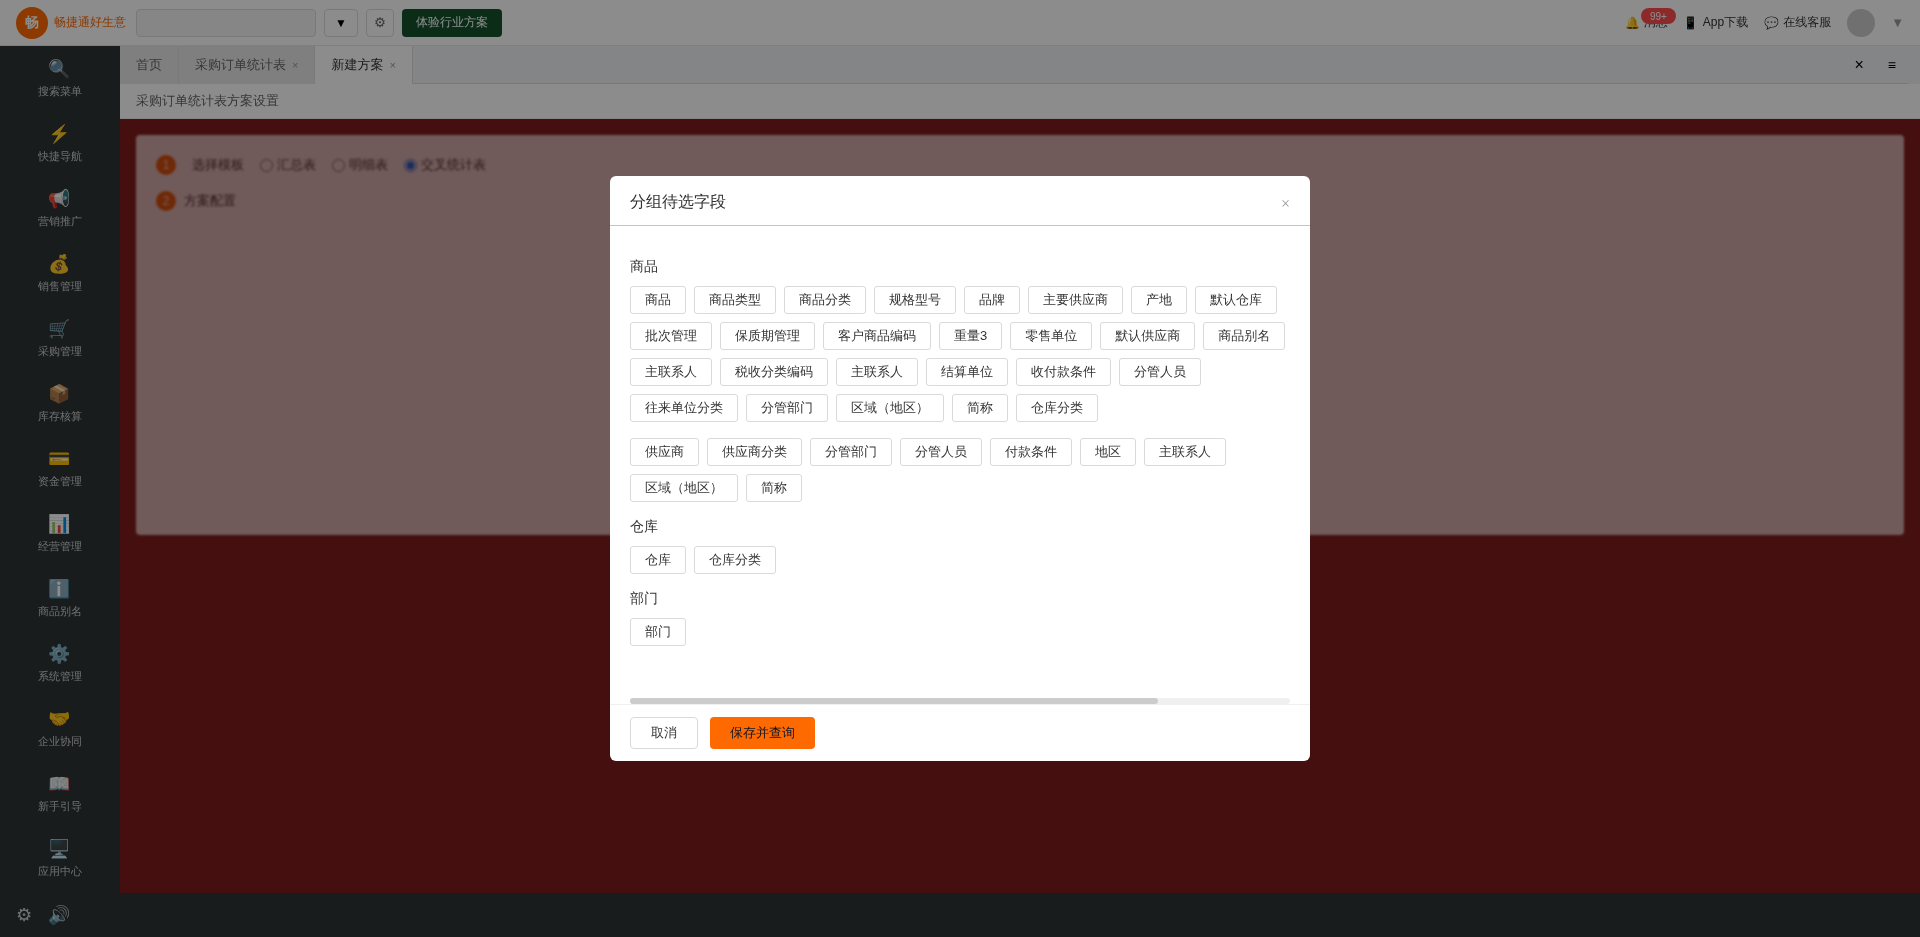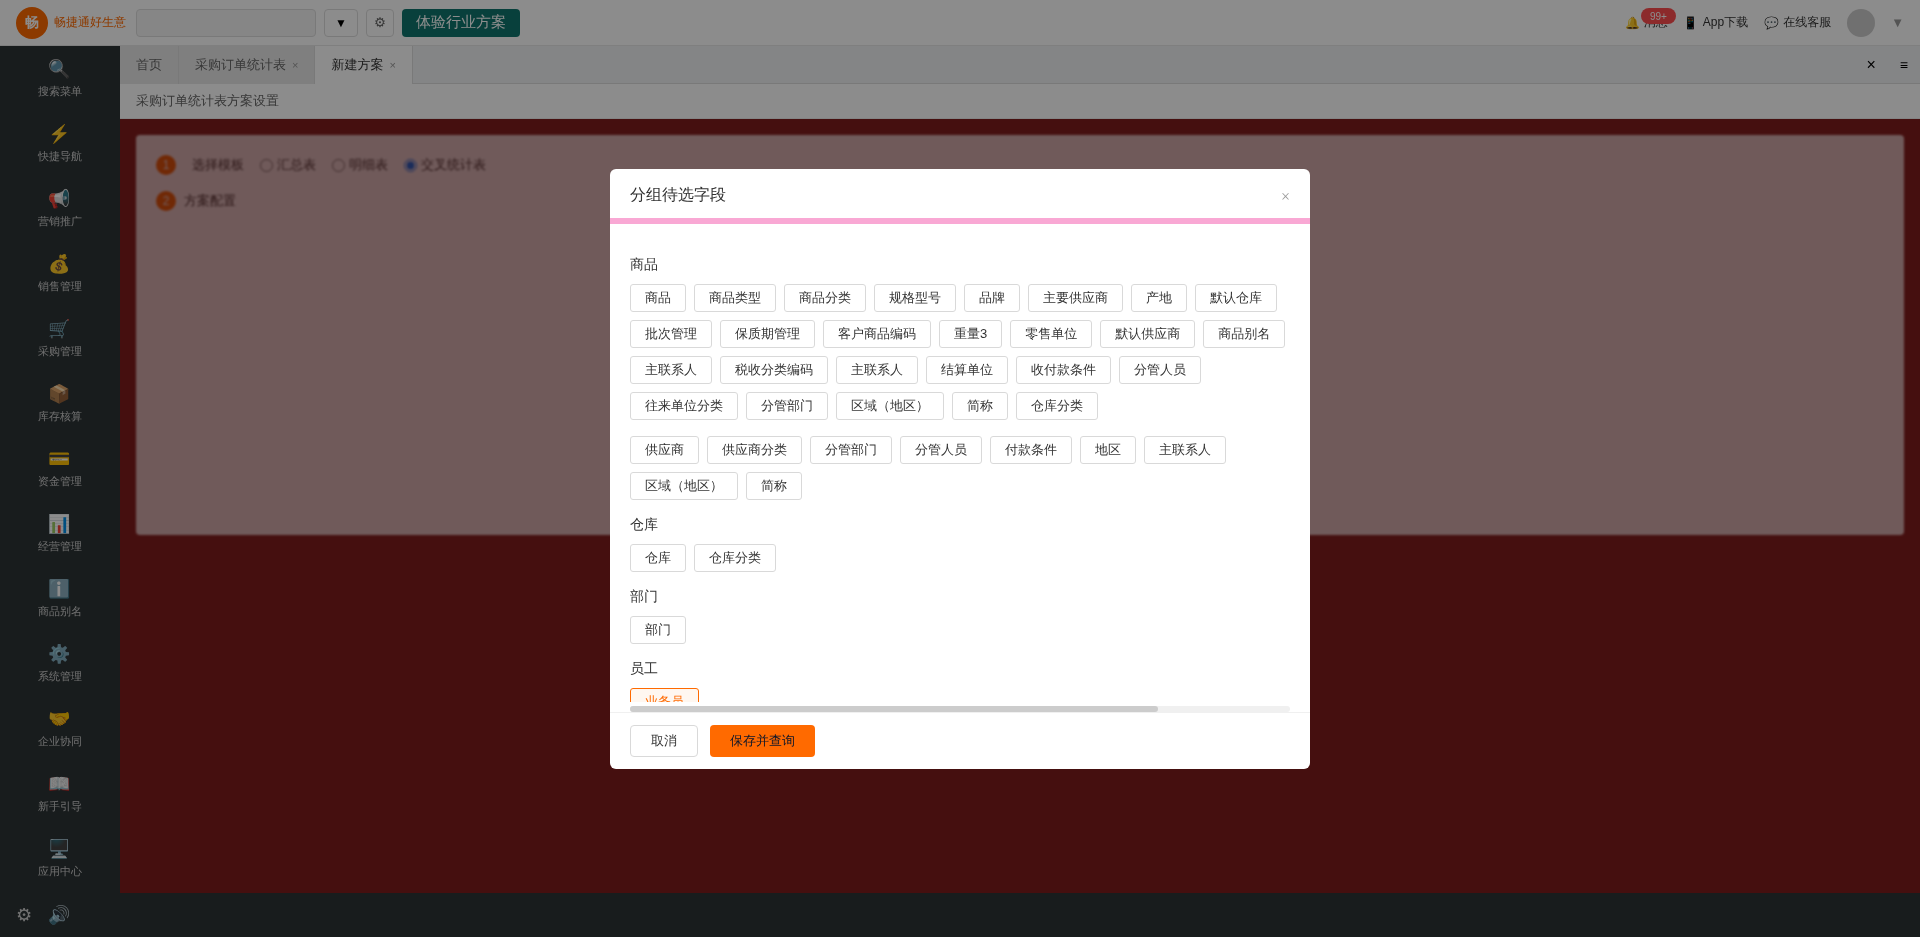--- a/index.html
+++ b/index.html
@@ -72,14 +72,14 @@
       color: #666;
     }
     .trial-btn {
-      background: #0f766e;
+      background: #14532d;
       color: #fff;
       border: none;
       border-radius: 4px;
       padding: 0 14px;
       height: 28px;
       cursor: pointer;
-      font-size: 15px;
+      font-size: 12px;
     }
     .top-right {
       display: flex;

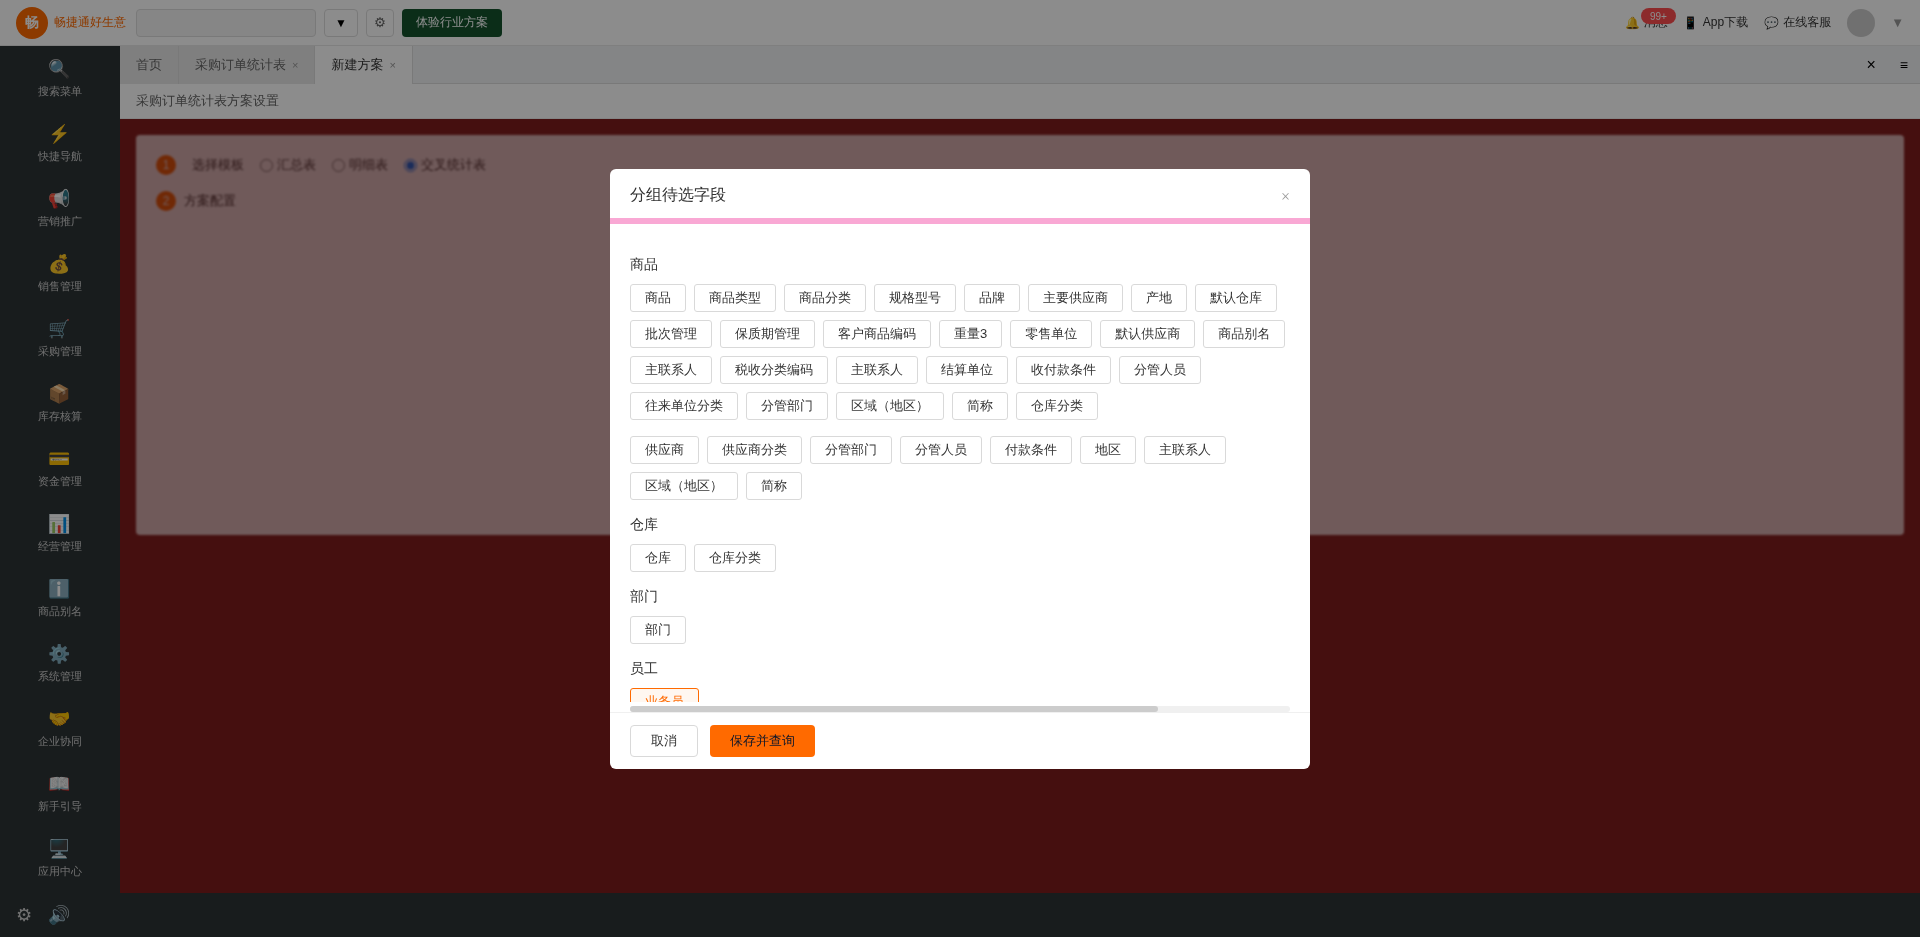--- a/index.html
+++ b/index.html
@@ -132,7 +132,7 @@
     
     .tab-bar {
       position: fixed;
-      top: 46px; left: 120px; right: 0;
+      top: 46px; left: 120px; right: 12px;
       height: 38px;
       background: #f0f2f5;
       display: flex;

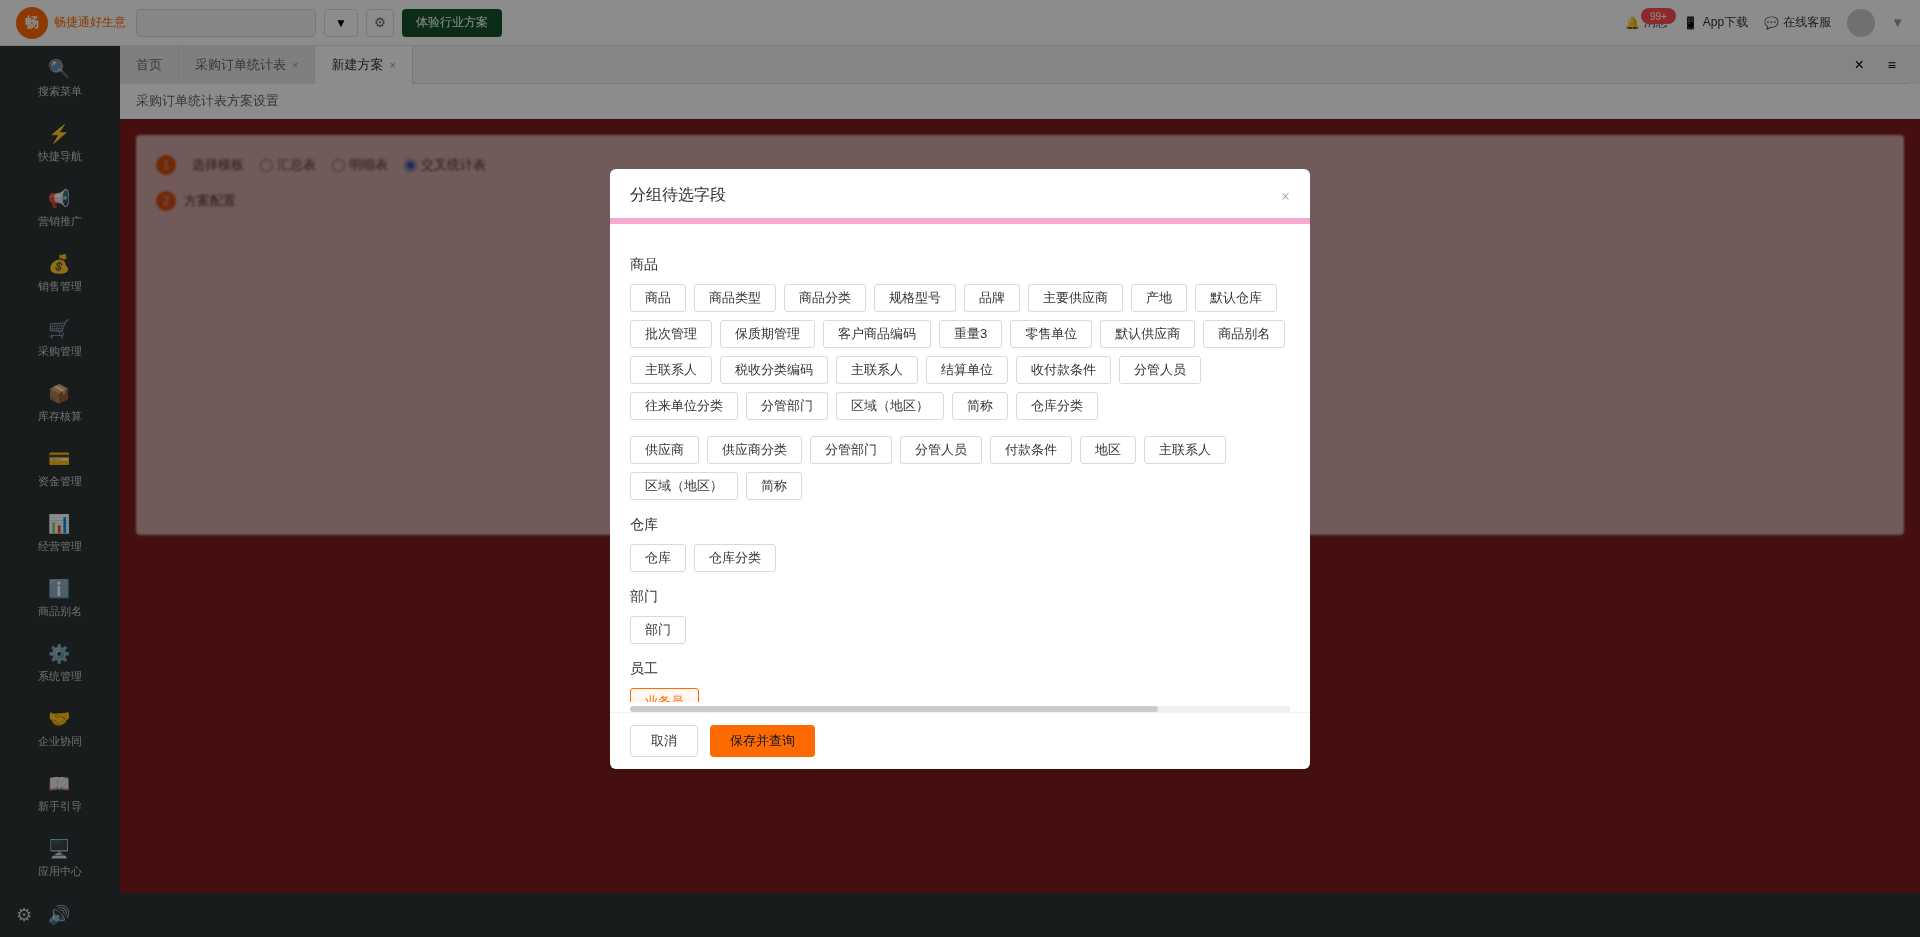--- a/index.html
+++ b/index.html
@@ -202,7 +202,7 @@
     }
     .modal-header {
       padding: 16px 20px 12px;
-      border-bottom: 6px solid #f9a8d4;
+      border-bottom: 1px solid #f9a8d4;
       display: flex;
       align-items: flex-end;
       justify-content: space-between;

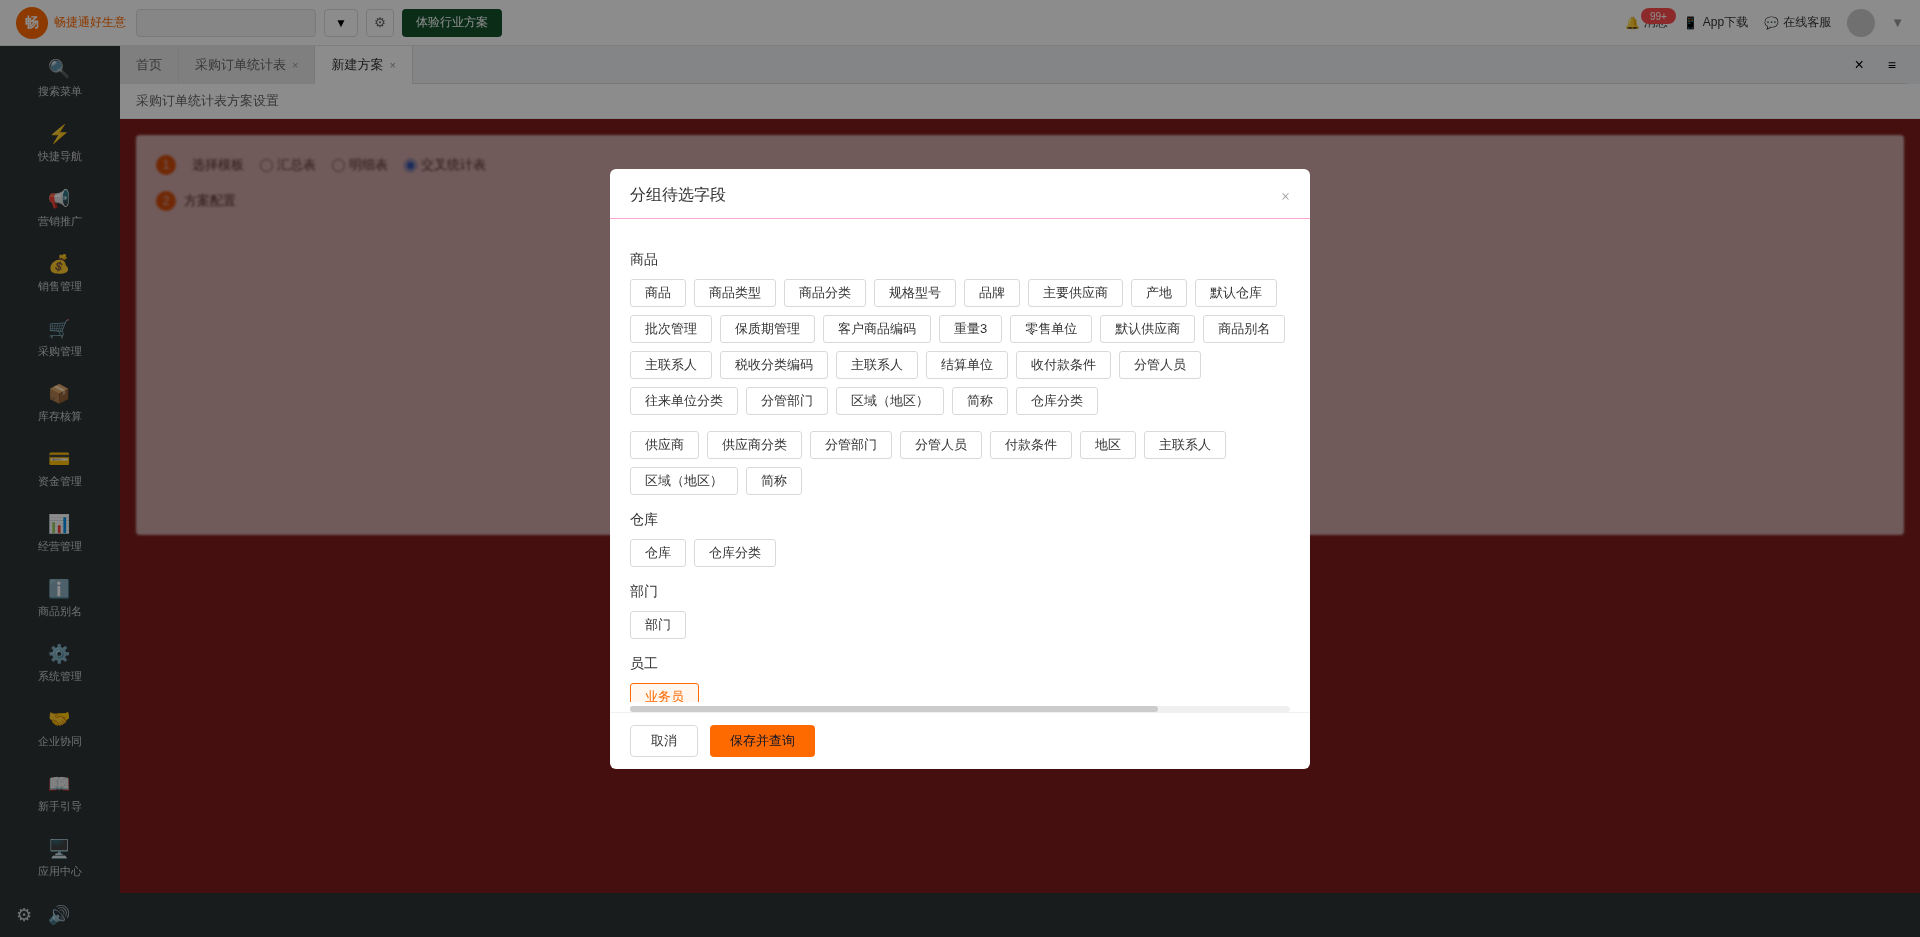--- a/index.html
+++ b/index.html
@@ -508,12 +508,6 @@
         </div>
       </div>
 
-      <div class="field-section">
-        <div class="section-title">员工</div>
-        <div class="field-chips">
-          <div class="field-chip selected">业务员</div>
-        </div>
-      </div>
 
     </div>
 

